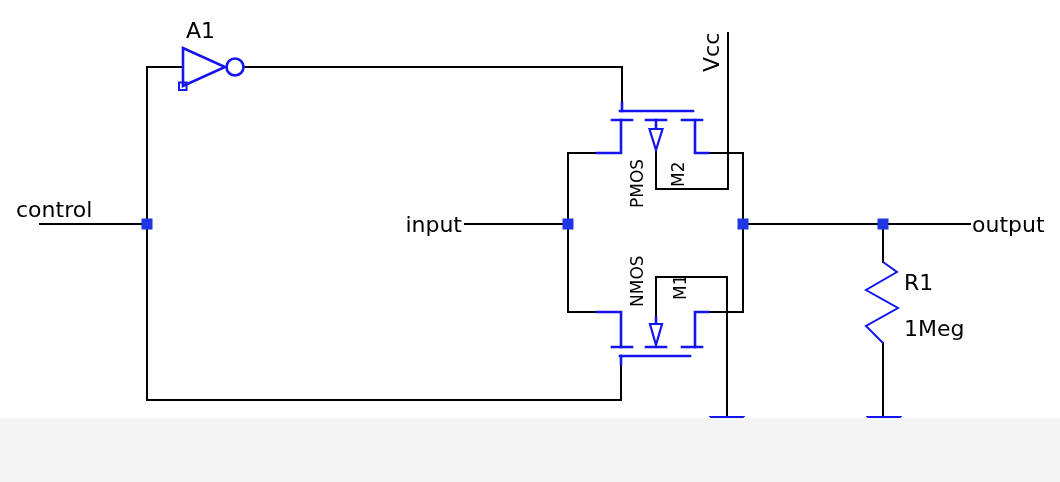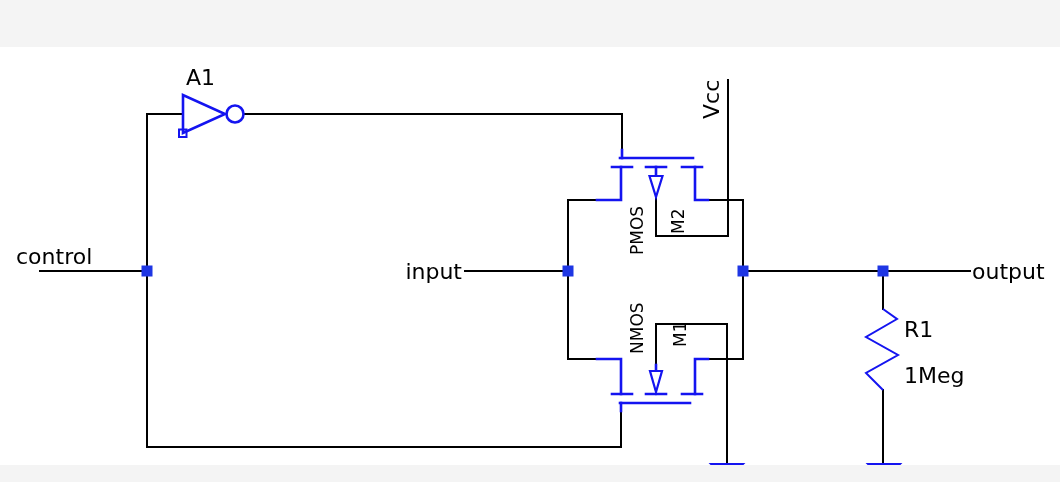--- a/index.html
+++ b/index.html
@@ -6,7 +6,7 @@
   .canvas{
     width:1060px;height:418px;
     background:var(--bg,#ffffff);
-    position:relative;overflow:hidden;margin-top:47px;
+    position:relative;overflow:hidden;
   }
   svg{display:block;}
   .wire{stroke:var(--wire,#000);stroke-width:2;fill:none;stroke-linecap:square;}

